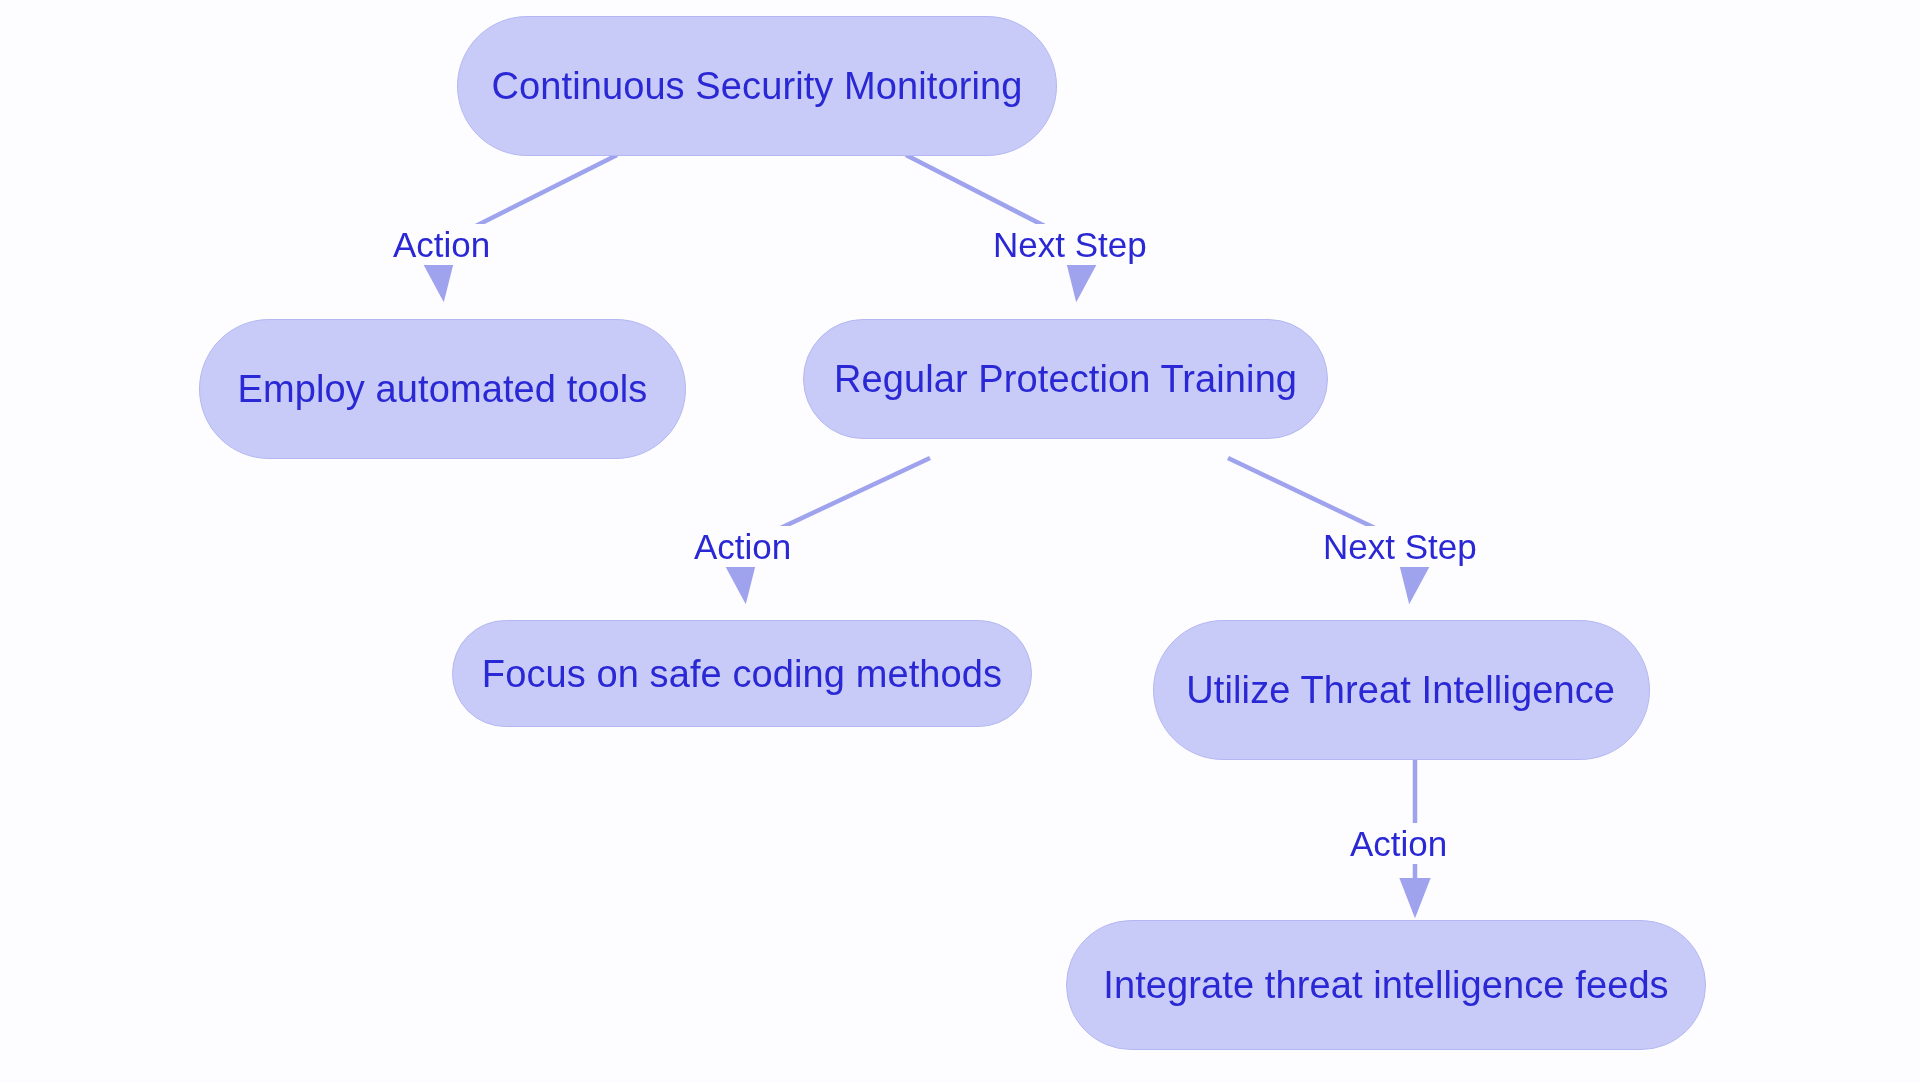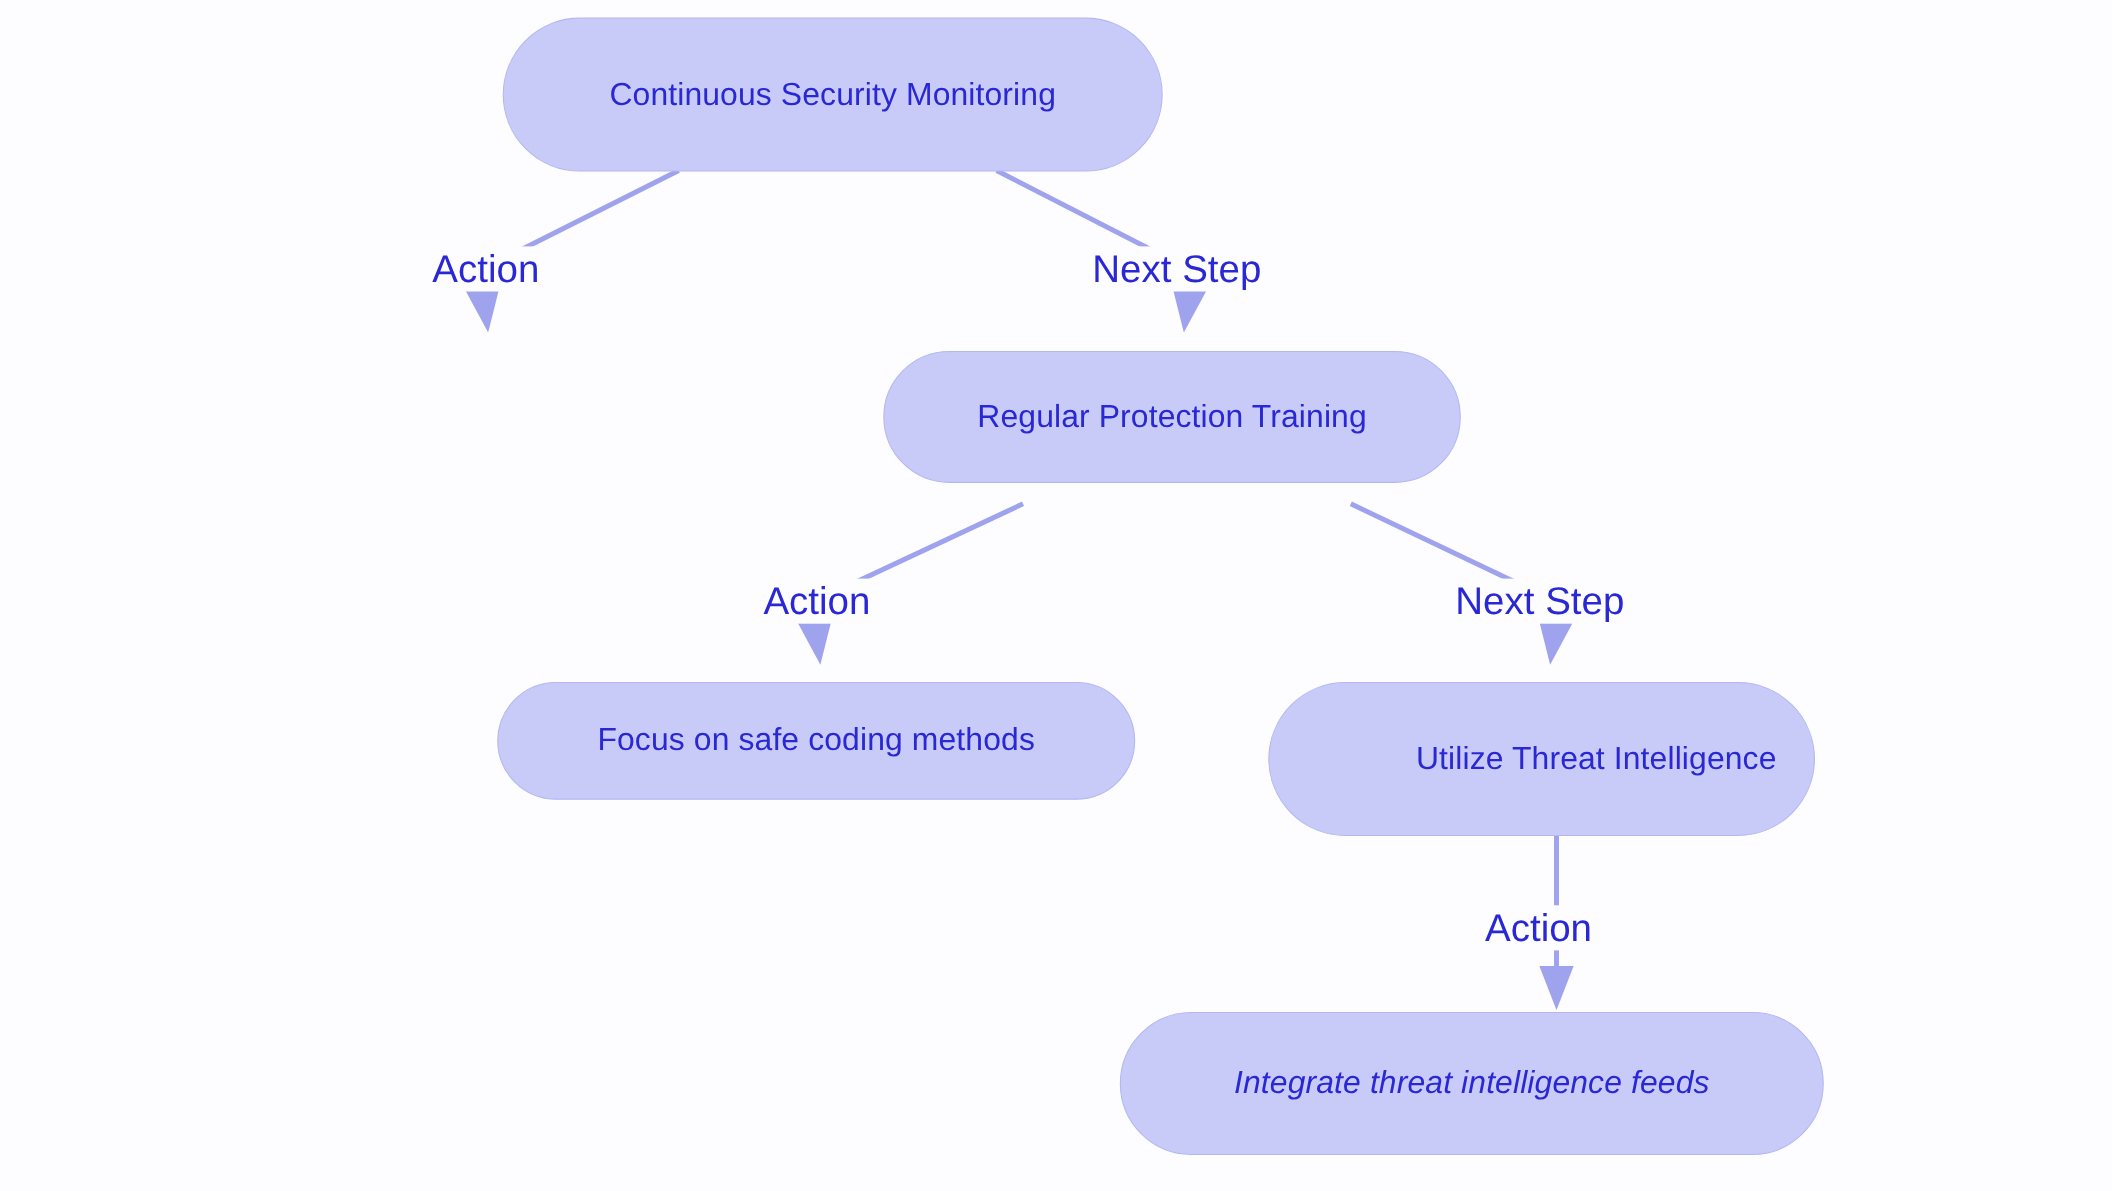--- a/index.html
+++ b/index.html
@@ -52,7 +52,7 @@
     border: 1.5px solid #b4b8f2;
     border-radius: 999px;
     color: #2a28d4;
-    font-size: 29px;
+    font-size: 38px;
     font-weight: 400;
     letter-spacing: 0.1px;
     white-space: nowrap;

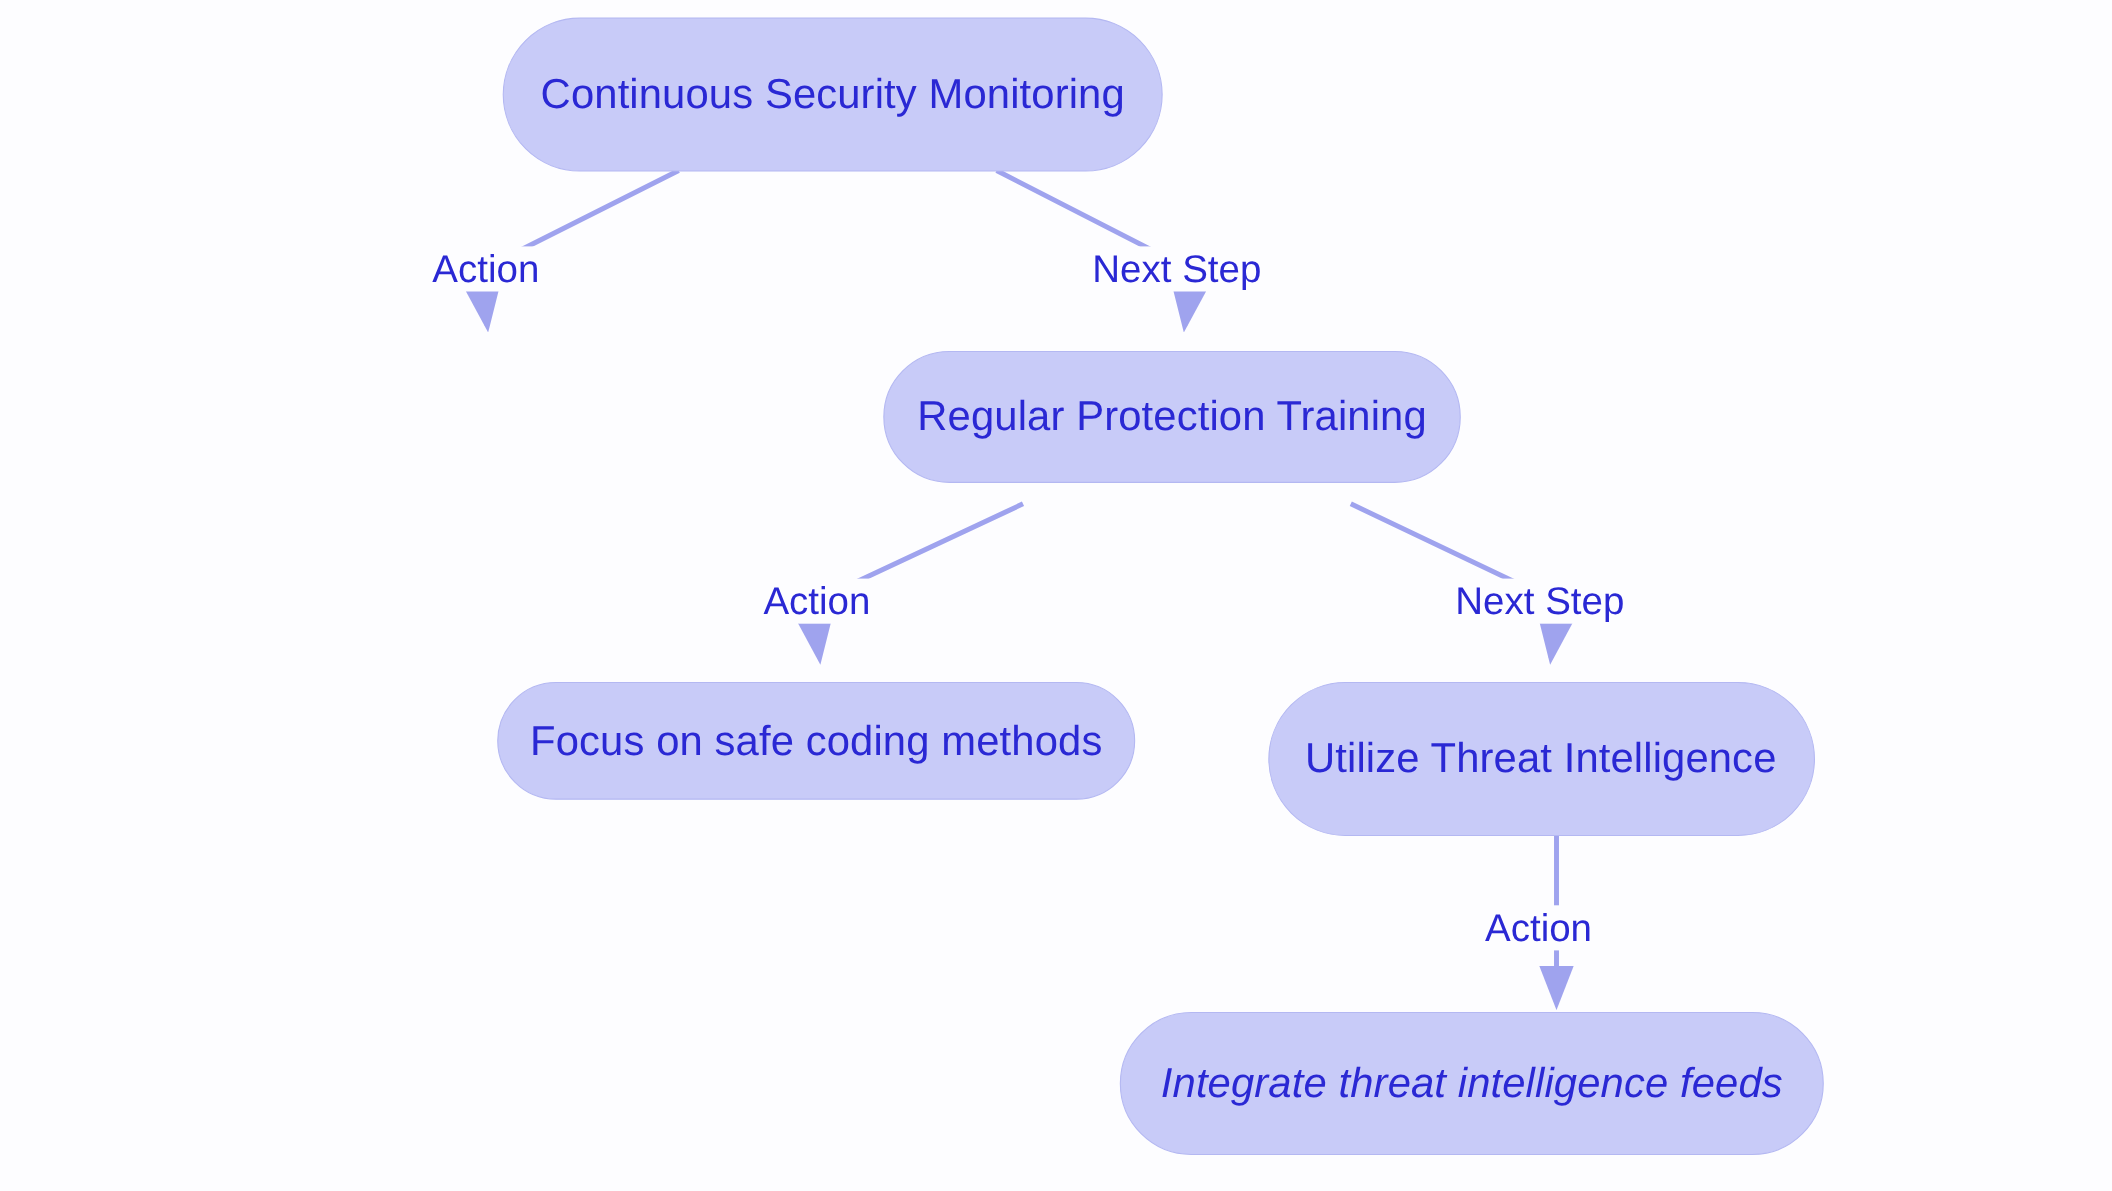--- a/index.html
+++ b/index.html
@@ -100,6 +100,9 @@
       <span>Continuous Security Monitoring</span>
     </div>
 
+    <div class="node" style="left:199px; top:319px; width:487px; height:140px;">
+      <span>Employ automated tools</span>
+    </div>
 
     <div class="node" style="left:803px; top:319px; width:525px; height:120px;">
       <span>Regular Protection Training</span>

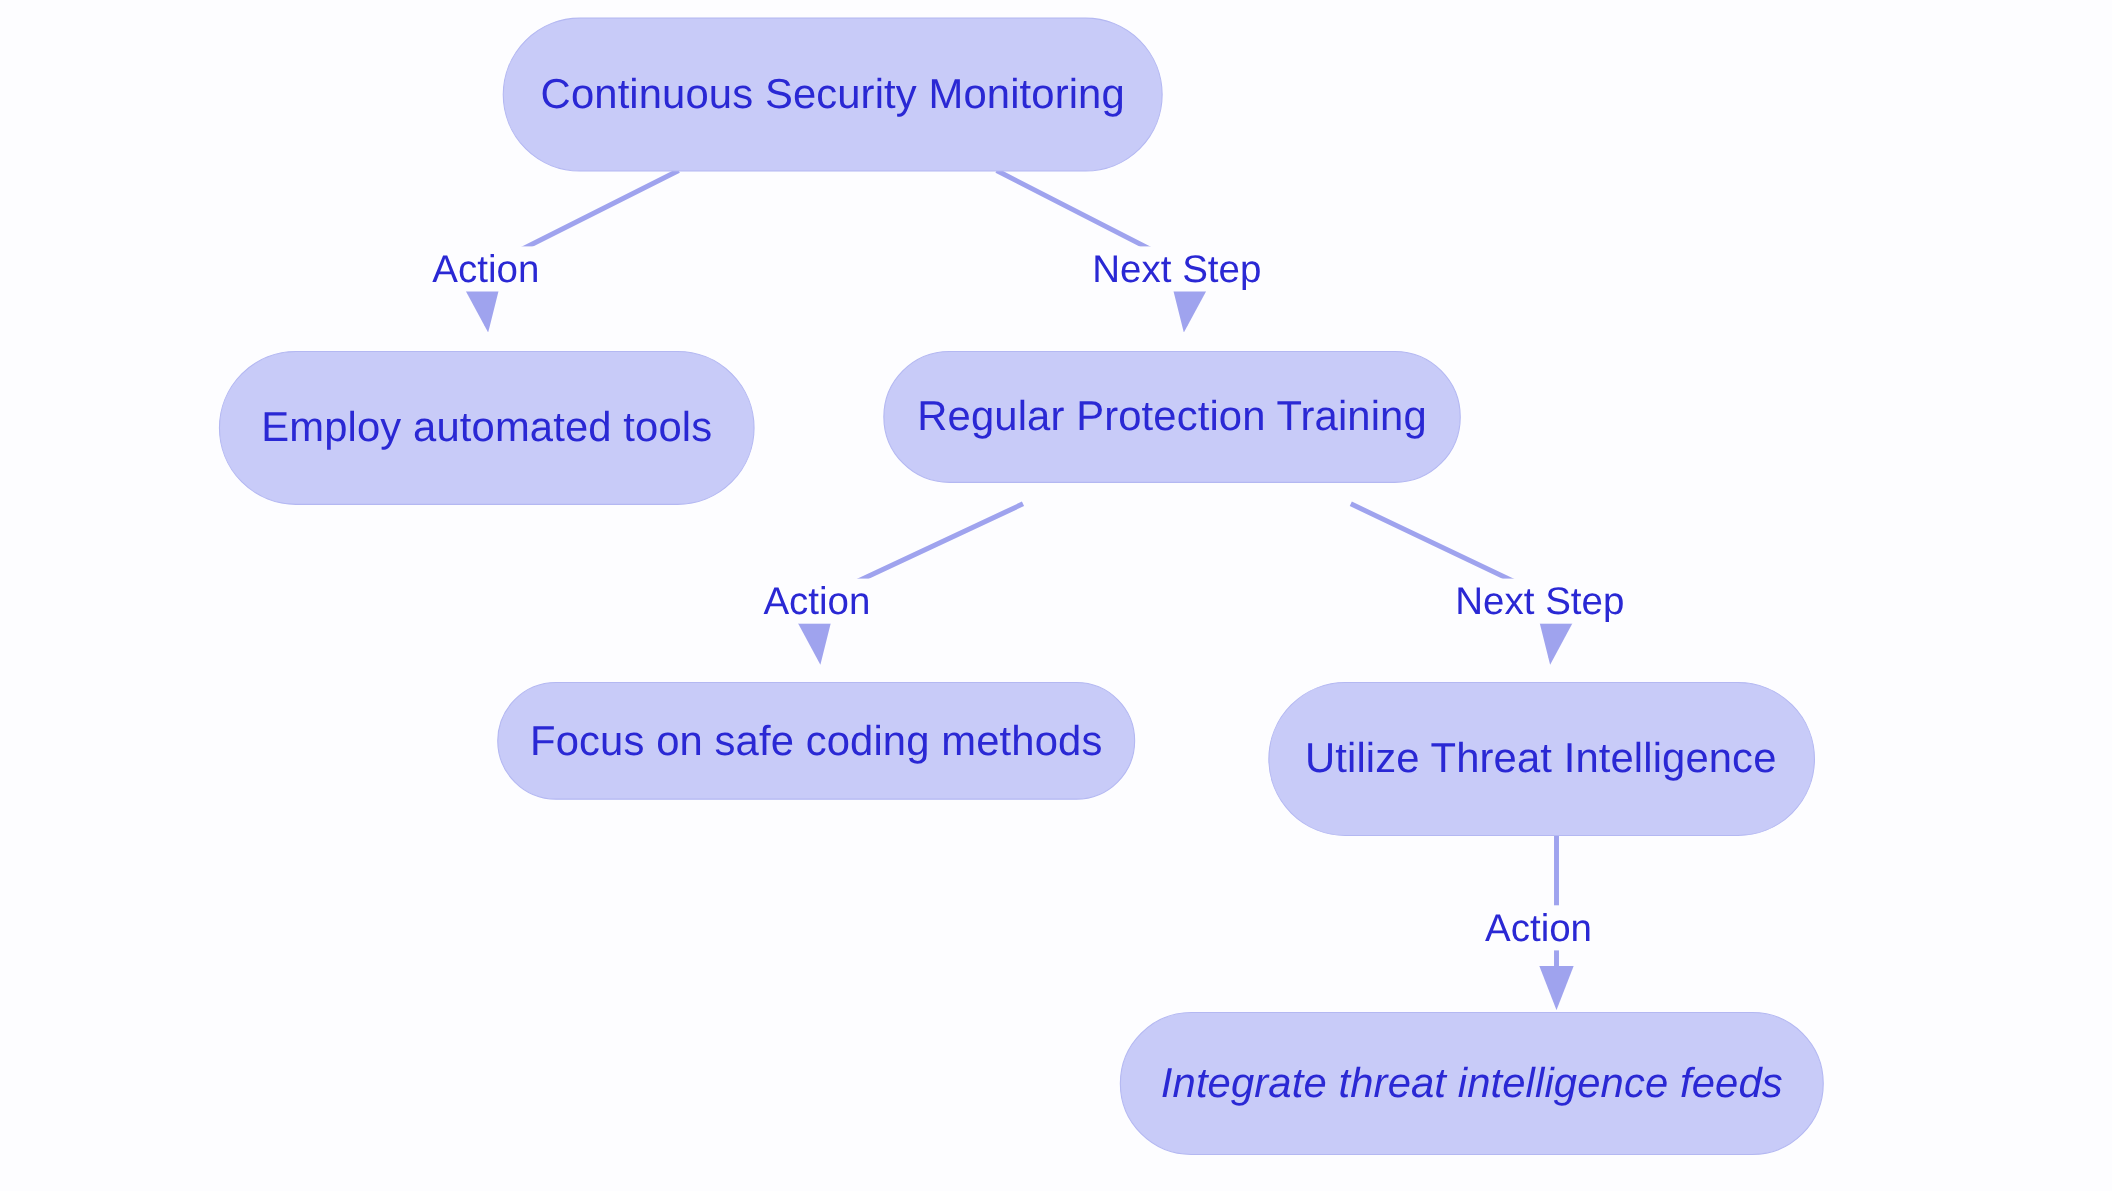--- a/index.html
+++ b/index.html
@@ -116,7 +116,7 @@
       <span>Utilize Threat Intelligence</span>
     </div>
 
-    <div class="node" style="left:1018px; top:920px; width:640px; height:130px;font-style:italic;">
+    <div class="node" style="left:1066px; top:920px; width:640px; height:130px;">
       <span>Integrate threat intelligence feeds</span>
     </div>
 

